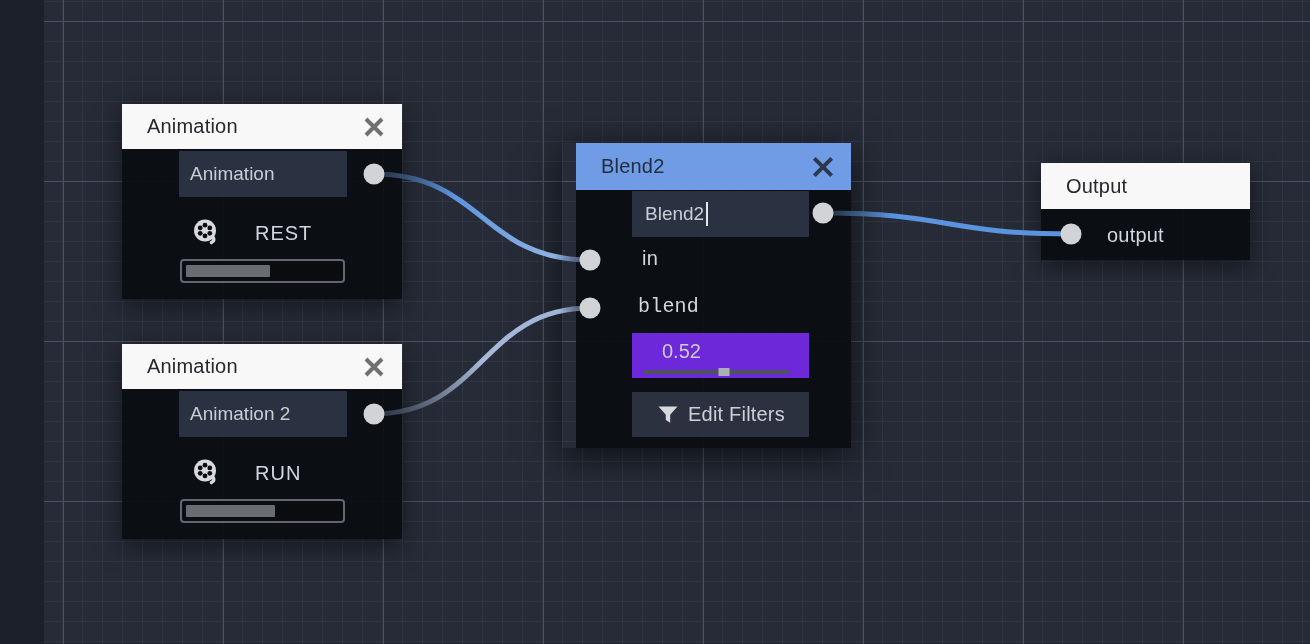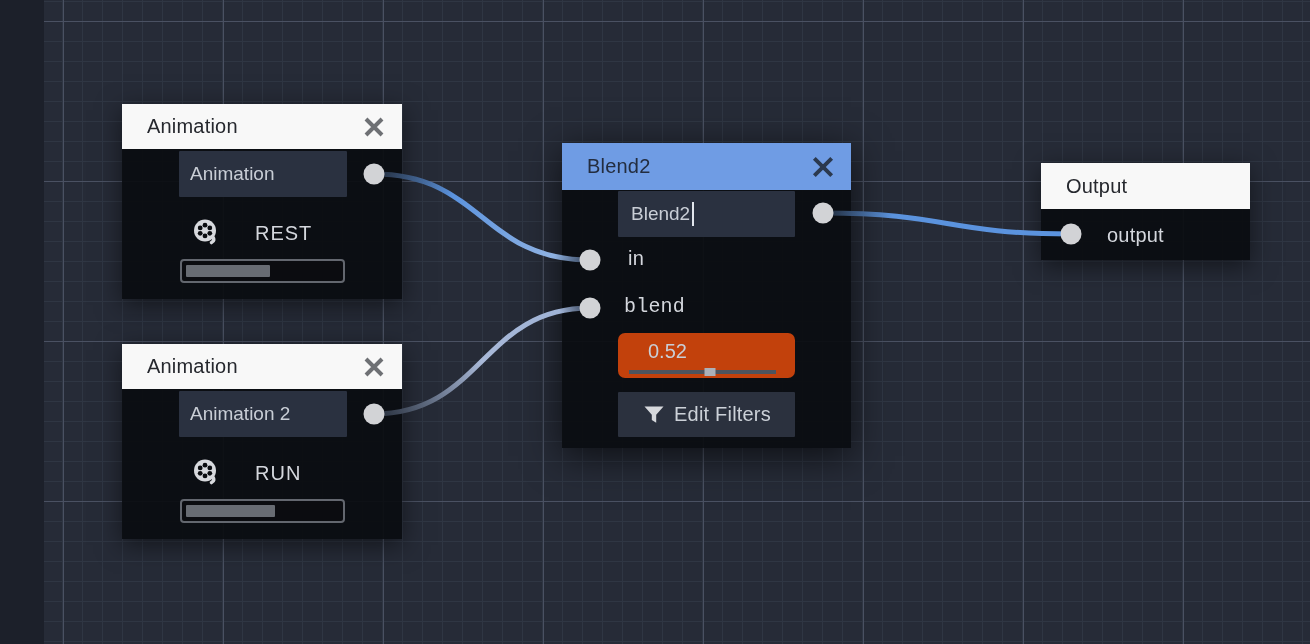--- a/index.html
+++ b/index.html
@@ -47,7 +47,7 @@
   .anim-pose{left:70px;top:68px;height:28px;gap:36px;}
   .anim-progress{left:58px;top:110px;}
 
-  .n-blend{left:518px;top:143px;width:289px;height:305px;box-shadow:0 8px 36px rgba(0,0,0,.65);}
+  .n-blend{left:518px;top:143px;width:289px;height:305px;box-shadow:0 8px 36px rgba(0,0,0,.65);padding-left:14px;}
   .n-blend .node-header{height:47px;background:#6f9ce4;}
   .n-blend .node-title{color:#232d3f;}
   .n-blend .node-body{height:258px;}

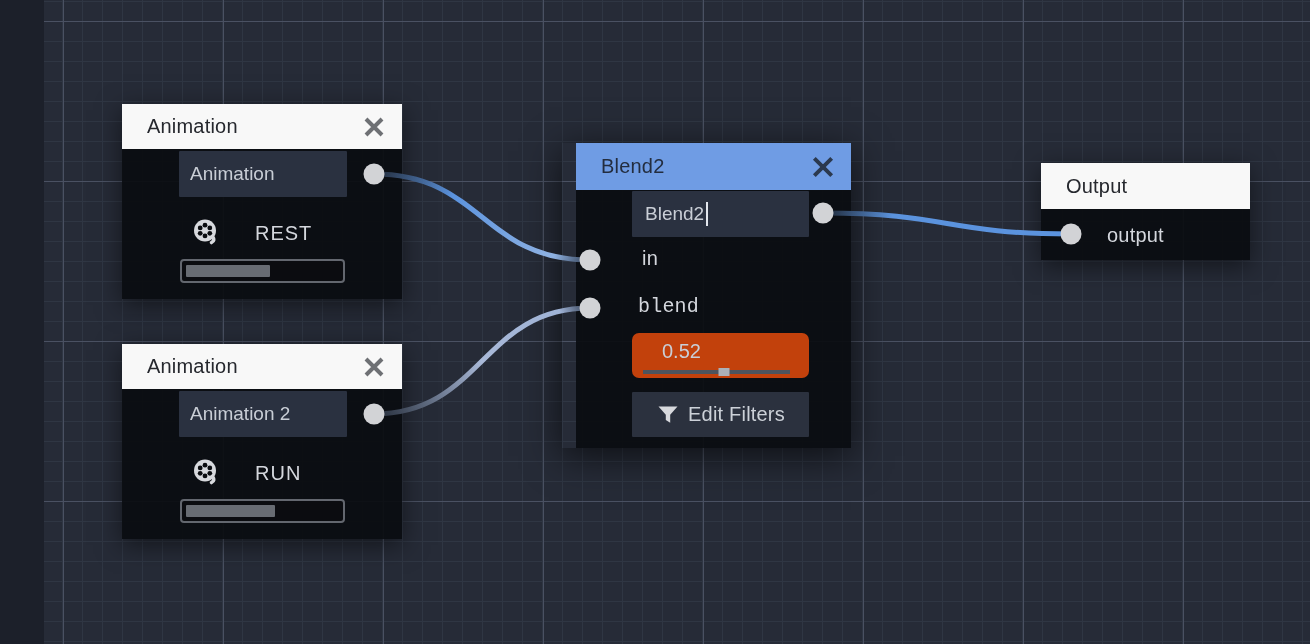--- a/index.html
+++ b/index.html
@@ -30,7 +30,7 @@
   .progress{position:absolute;width:165px;height:24px;border:2px solid #63676f;border-radius:4px;background:#0b0c10;}
   .progress-fill{position:absolute;left:4px;top:4px;bottom:4px;background:#686c73;border-radius:1px;}
   .port-label{position:absolute;font-size:20px;color:#d4d7dd;letter-spacing:.2px;}
-  .value-box{position:absolute;background:#c2410c;border-radius:7px;}
+  .value-box{position:absolute;background:#6d28d9;border-radius:0;}
   .value-text{position:absolute;left:30px;top:7px;font-size:20px;color:#c9ced6;}
   .slider-track{position:absolute;left:11px;bottom:4px;width:147px;height:4px;background:#4d545e;}
   .slider-grabber{position:absolute;top:-2px;width:11px;height:8px;background:#abb0b8;transform:translateX(-50%);}

